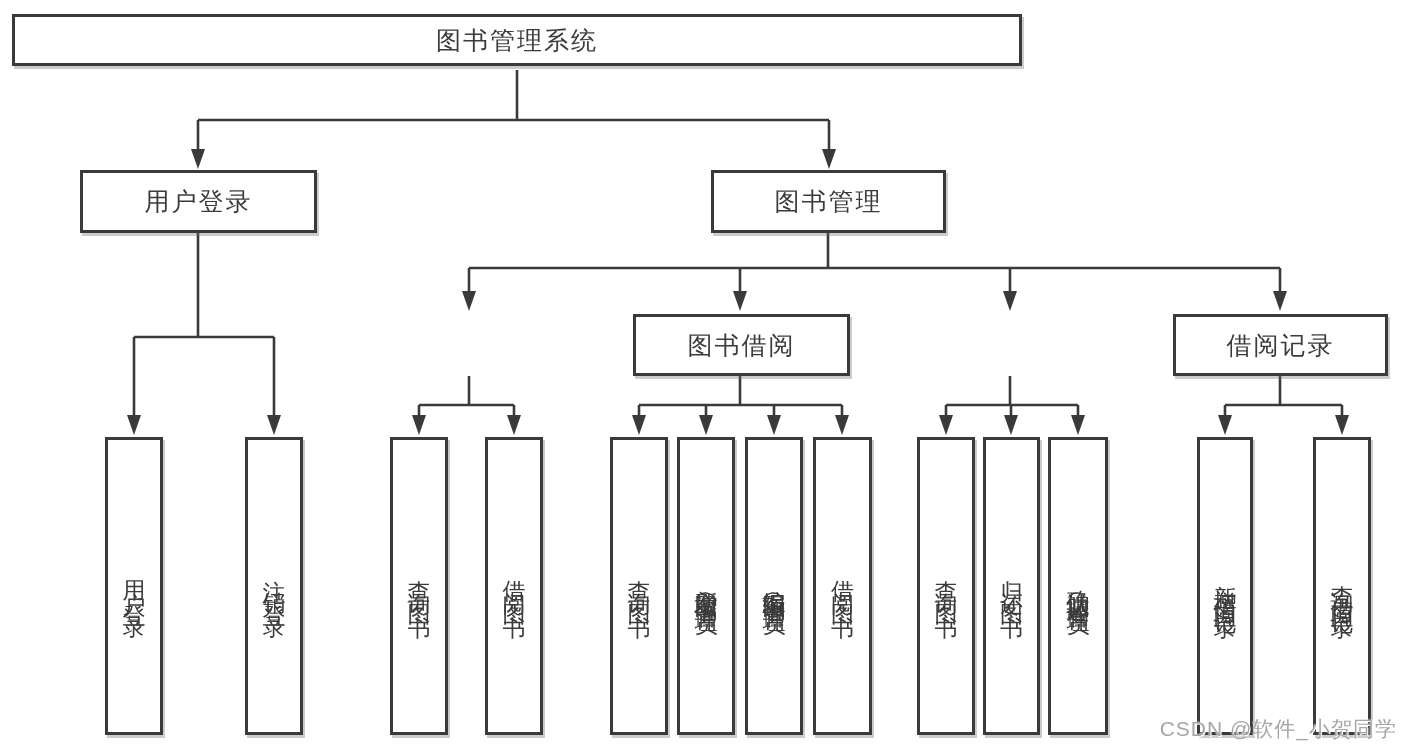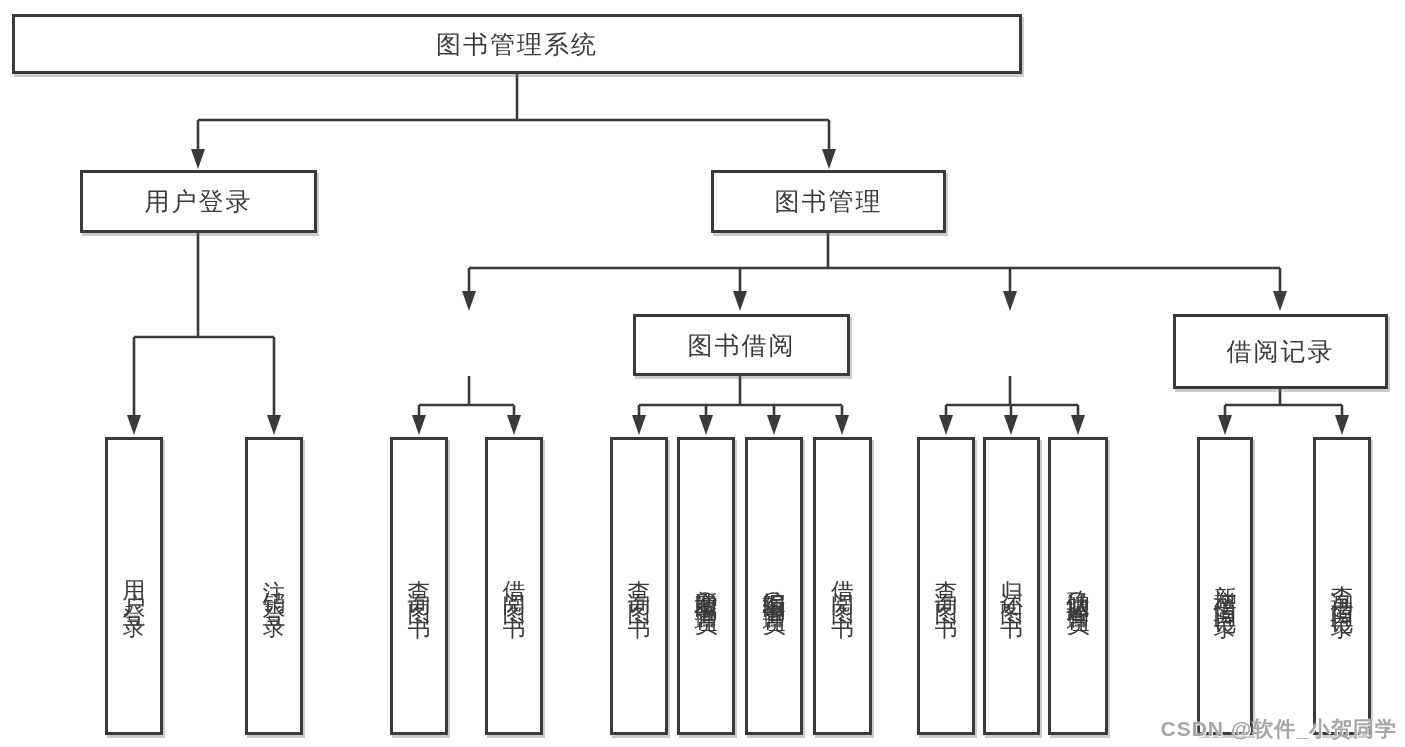--- a/index.html
+++ b/index.html
@@ -52,7 +52,7 @@
   .vt-9 span { letter-spacing: 0.14em; }
 
   
-  .n-root            { left: 12px;   top: 14px;  width: 1010px; height: 60px; }
+  .n-root            { left: 12px;   top: 14px;  width: 1010px; height: 52px; }
   .n-user-login      { left: 80px;   top: 170px; width: 237px;  height: 63px; }
   .n-book-mgmt       { left: 711px;  top: 170px; width: 235px;  height: 63px; }
   .n-new-books       { left: 361px;  top: 314px; width: 216px;  height: 62px; }

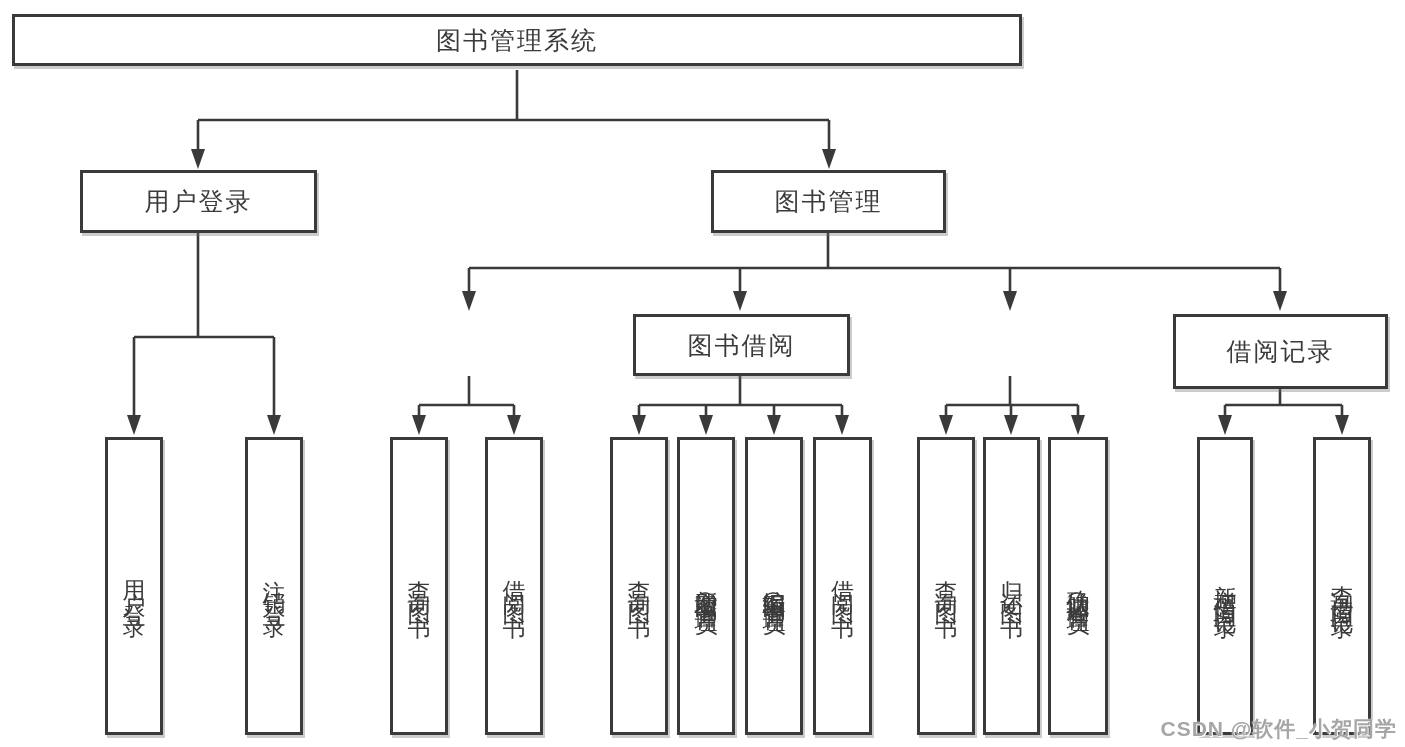--- a/index.html
+++ b/index.html
@@ -58,7 +58,7 @@
   .n-new-books       { left: 361px;  top: 314px; width: 216px;  height: 62px; }
   .n-book-borrow     { left: 633px;  top: 314px; width: 217px;  height: 62px; }
   .n-current-borrow  { left: 902px;  top: 314px; width: 216px;  height: 62px; }
-  .n-borrow-records  { left: 1173px; top: 314px; width: 215px;  height: 75px; }
+  .n-borrow-records  { left: 1173px; top: 314px; width: 215px;  height: 62px; }
 
   .l-1  { left: 105px;  width: 58px; }
   .l-2  { left: 245px;  width: 58px; }

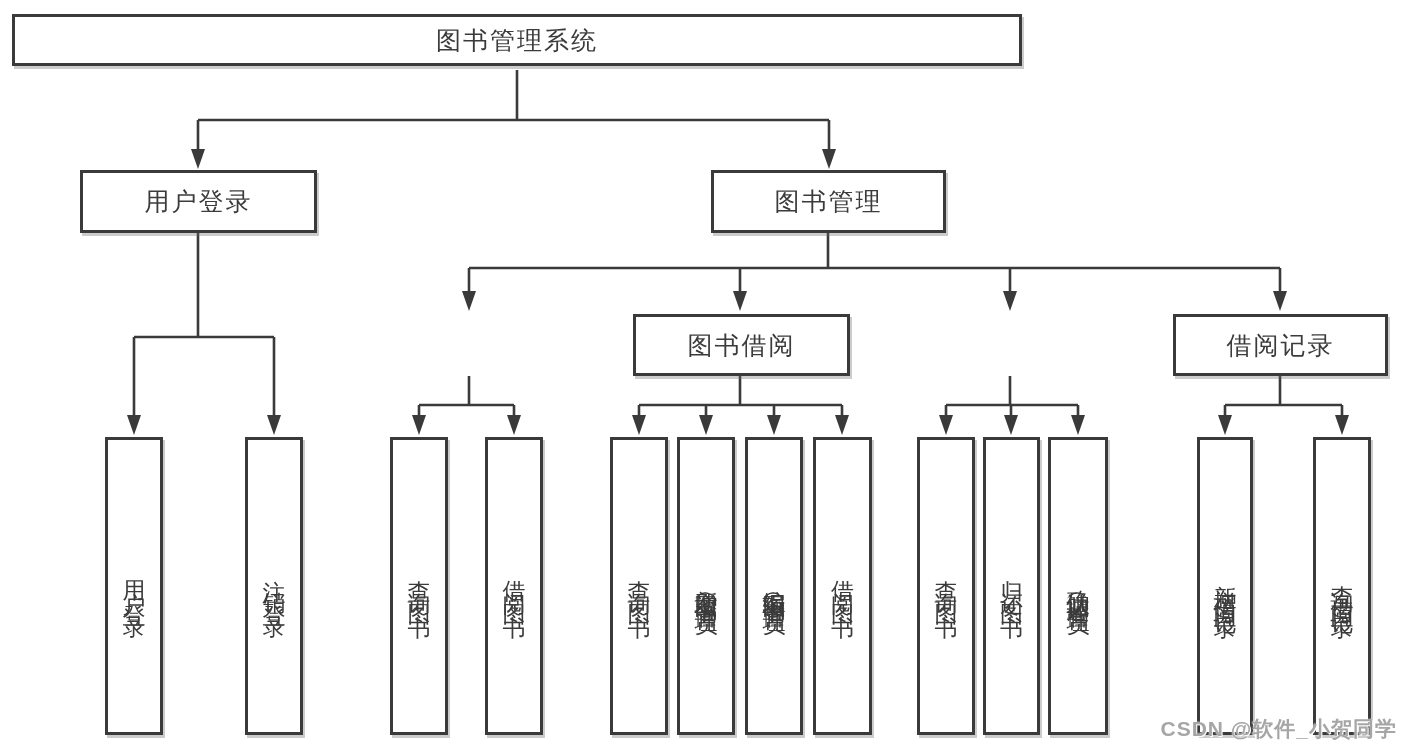--- a/index.html
+++ b/index.html
@@ -83,7 +83,6 @@
     text-shadow: 0 0 2px #ffffff, 1px 1px 0 #ffffff;
     letter-spacing: 1px;
     white-space: nowrap;
-    font-weight: bold;
   }
 </style>
 </head>

